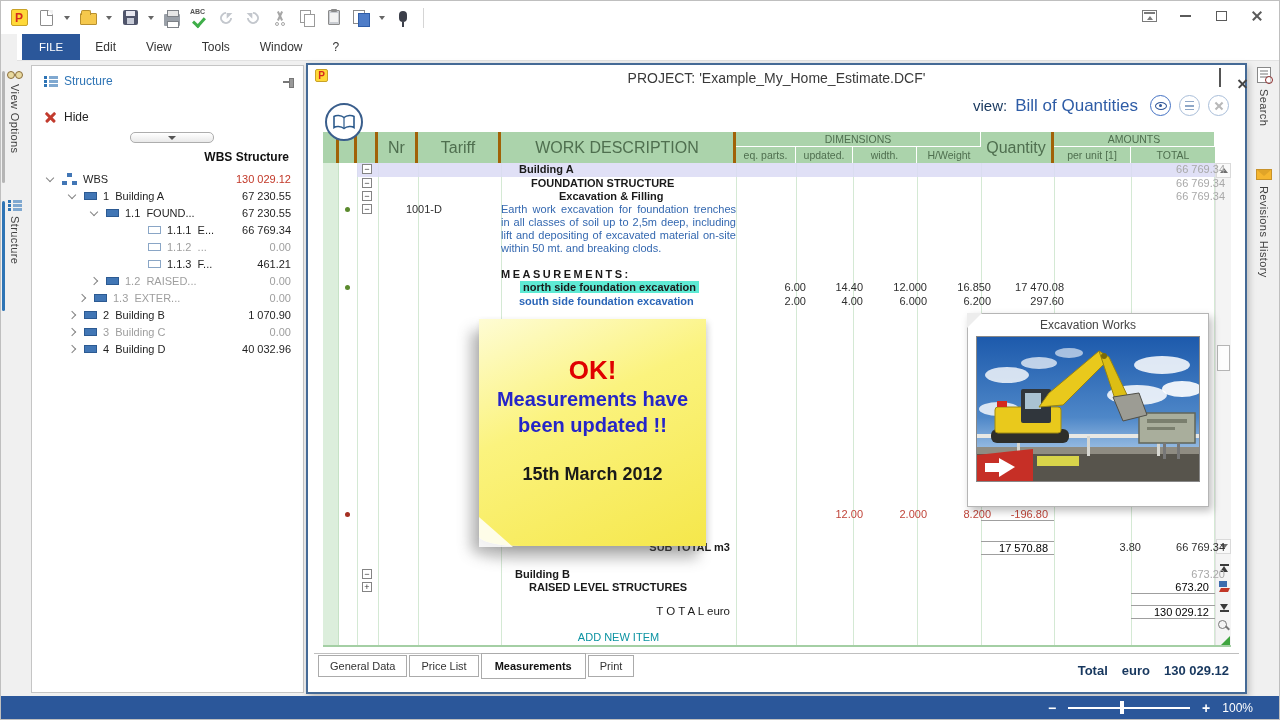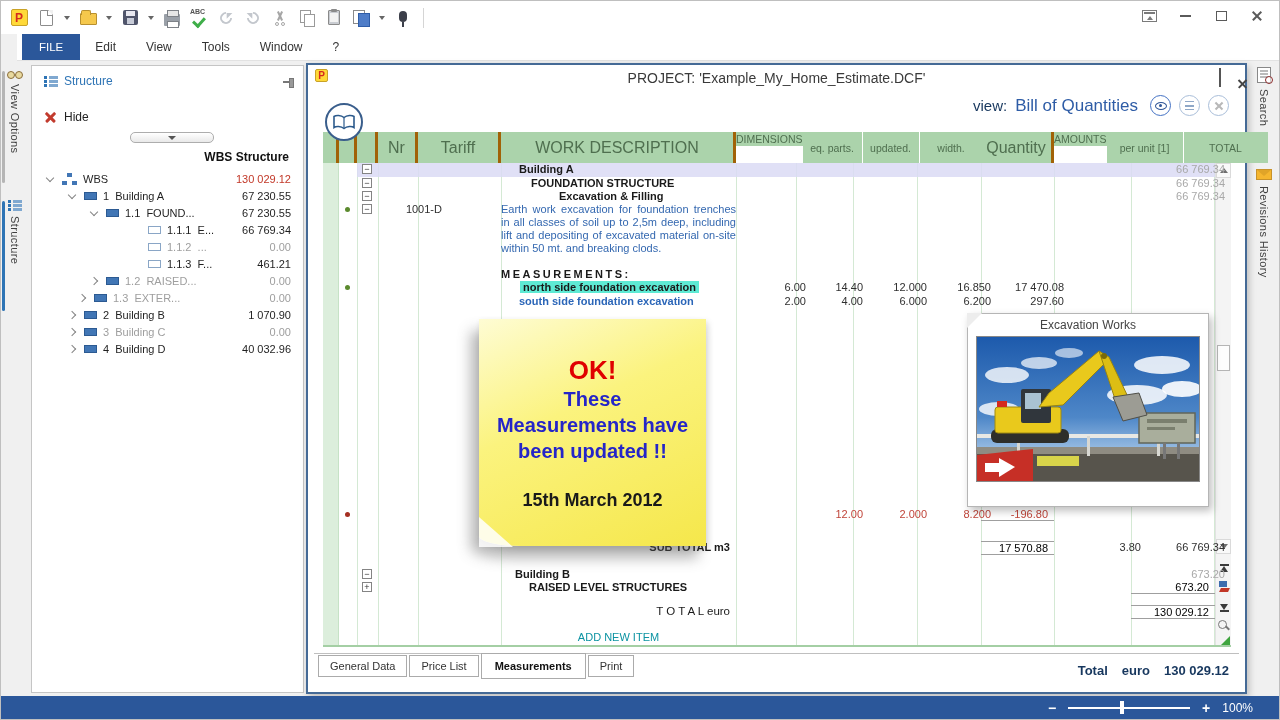--- a/index.html
+++ b/index.html
@@ -133,7 +133,7 @@
 .thead{display:flex;height:31px}
 .hc,.hg-top,.hg-sub>div{background:#ABD3AB;color:#4F6F4F}
 .hc{border-right:3px solid #a16207;display:flex;align-items:center;justify-content:center;font-size:16px}
-.hgroup{display:flex;flex-direction:row;border-right:1px solid #FFF}
+.hgroup{display:flex;flex-direction:column;border-right:1px solid #FFF}
 .hg-top{height:15px;display:flex;align-items:center;justify-content:center;border-bottom:1px solid #FFF;font-size:10.5px}
 .hg-sub{display:flex;flex:1}
 .hg-sub>div{border-right:1px solid #FFF;flex:none;display:flex;align-items:center;justify-content:center;font-size:10.5px}

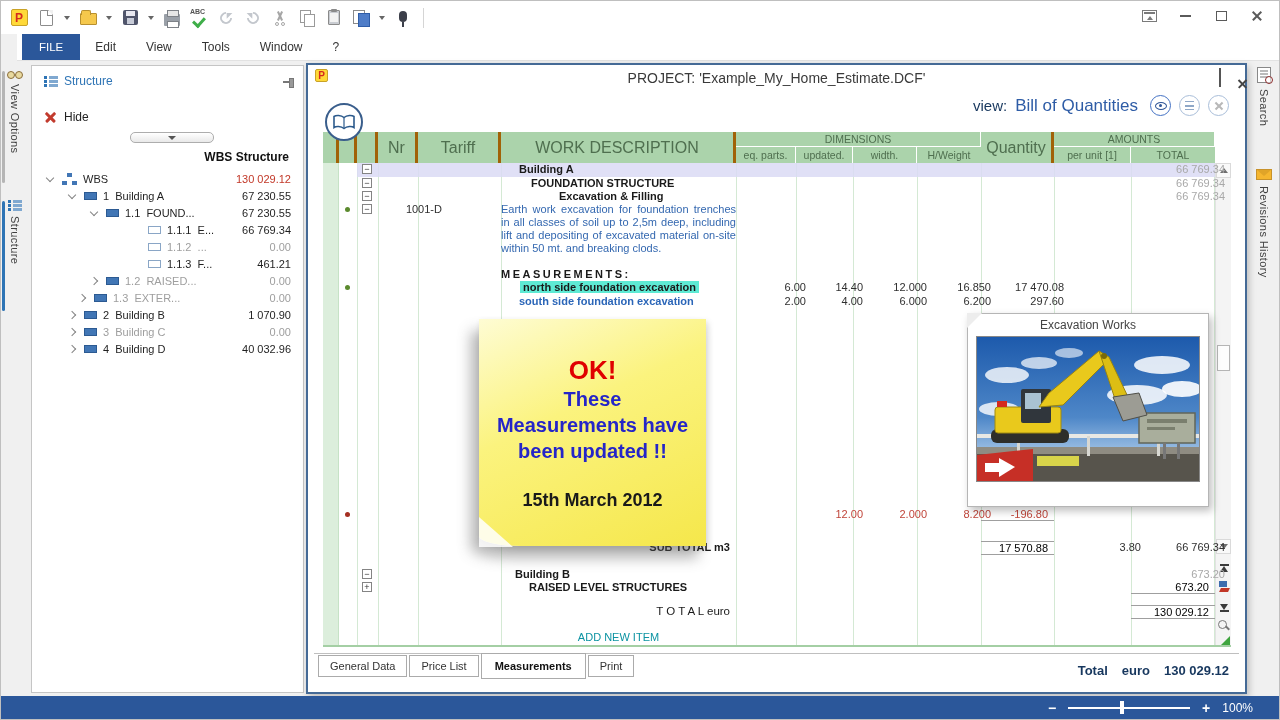--- a/index.html
+++ b/index.html
@@ -632,7 +632,6 @@
     <div class="sticky">
       <div class="st-ok">OK!</div>
       <div class="st-blue">
-        <div>These</div>
         <div>Measurements have</div>
         <div>been updated !!</div>
       </div>

